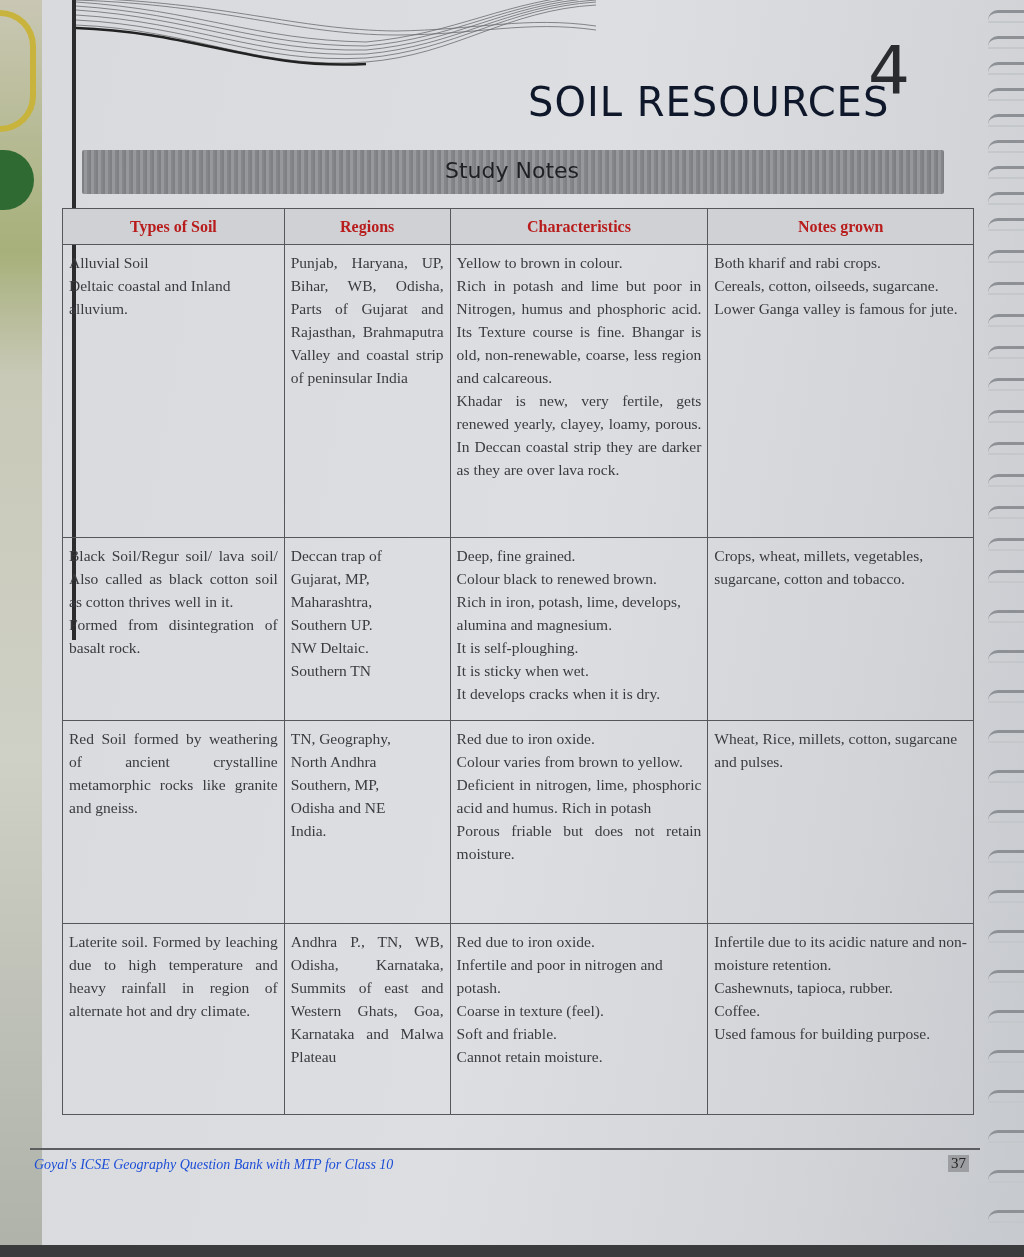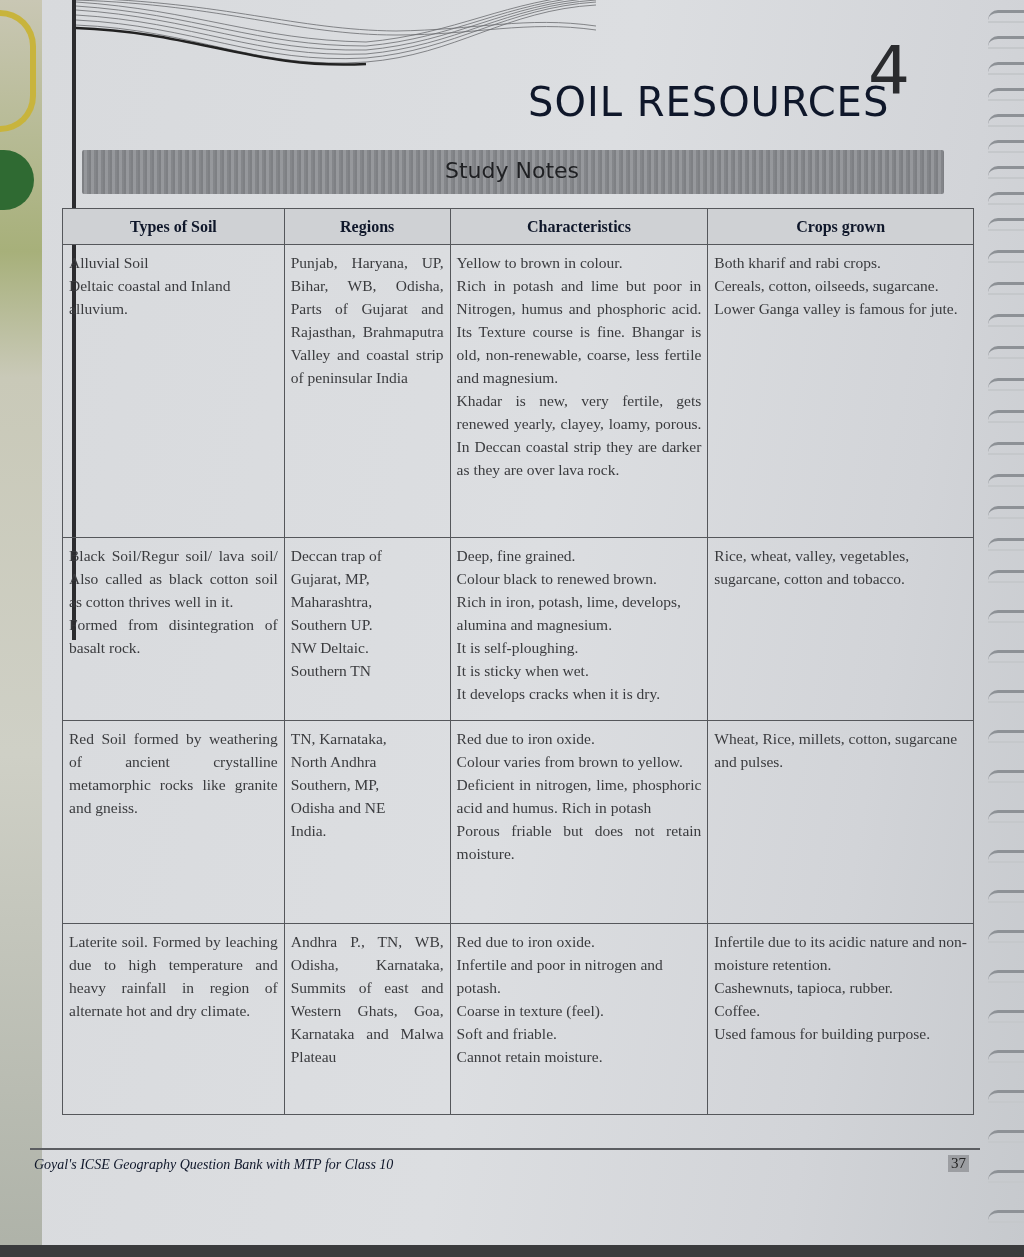--- a/index.html
+++ b/index.html
@@ -71,7 +71,7 @@
   }
   table.soil th {
     font-weight: bold; font-size: 16px; text-align: center; height: 22px;
-    background: #cfd1d4; color: #0f172a;
+    background: #cfd1d4; color: #b91c1c;
   }
   col.c1 { width: 222px; } col.c2 { width: 166px; } col.c3 { width: 258px; } col.c4 { width: 266px; }
   td.just { text-align: justify; }

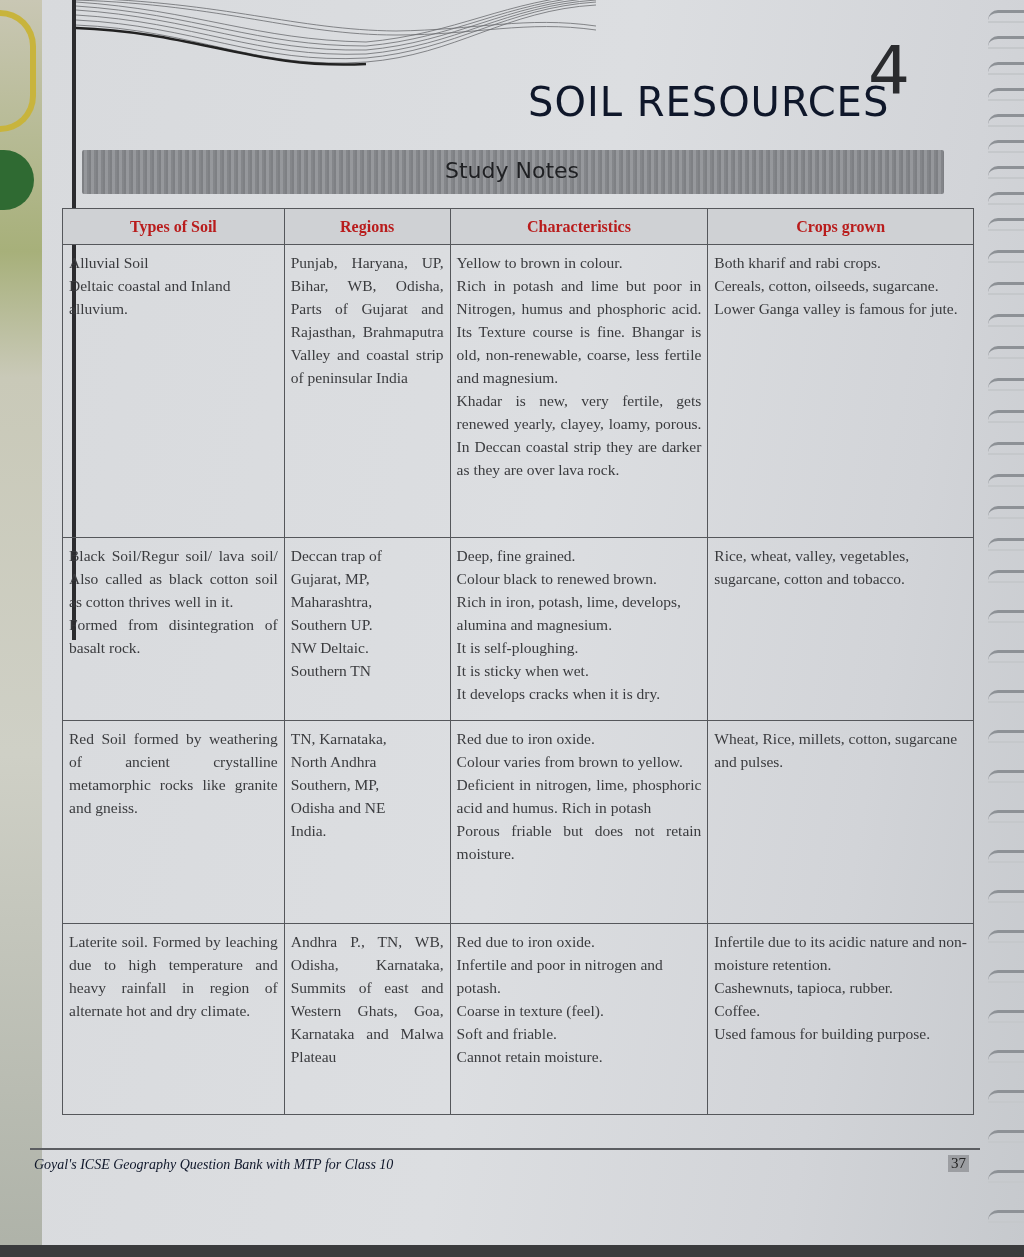--- a/index.html
+++ b/index.html
@@ -178,7 +178,7 @@
       <th>Types of Soil</th>
       <th>Regions</th>
       <th>Characteristics</th>
-      <th>Crops grown</th>
+      <th>Notes grown</th>
     </tr>
   </thead>
   <tbody>

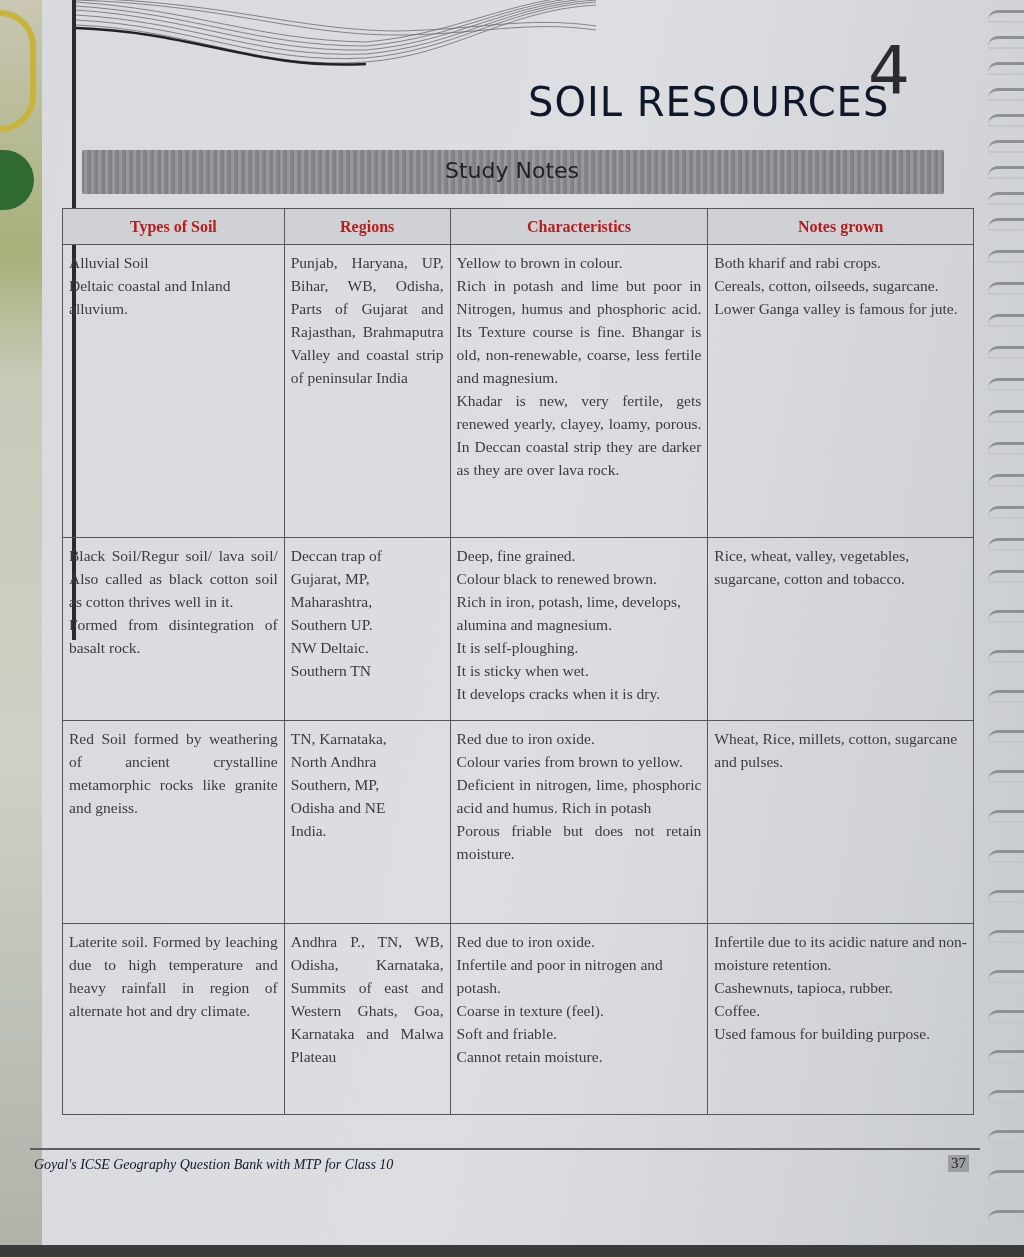--- a/index.html
+++ b/index.html
@@ -191,7 +191,7 @@
       <td class="just">Punjab, Haryana, UP, Bihar, WB, Odisha, Parts of Gujarat and Rajasthan, Brahmaputra Valley and coastal strip of peninsular India</td>
       <td class="just">
         <span class="line">Yellow to brown in colour.</span>
-        <span class="line">Rich in potash and lime but poor in Nitrogen, humus and phosphoric acid. Its Texture course is fine. Bhangar is old, non-renewable, coarse, less fertile and magnesium.</span>
+        <span class="line">Rich in potash and lime but poor in Nitrogen, humus and phosphoric acid. Its Texture course is fine. Bhangar is old, non-renewable, coarse, less region and calcareous.</span>
         <span class="line">Khadar is new, very fertile, gets renewed yearly, clayey, loamy, porous. In Deccan coastal strip they are darker as they are over lava rock.</span>
       </td>
       <td>

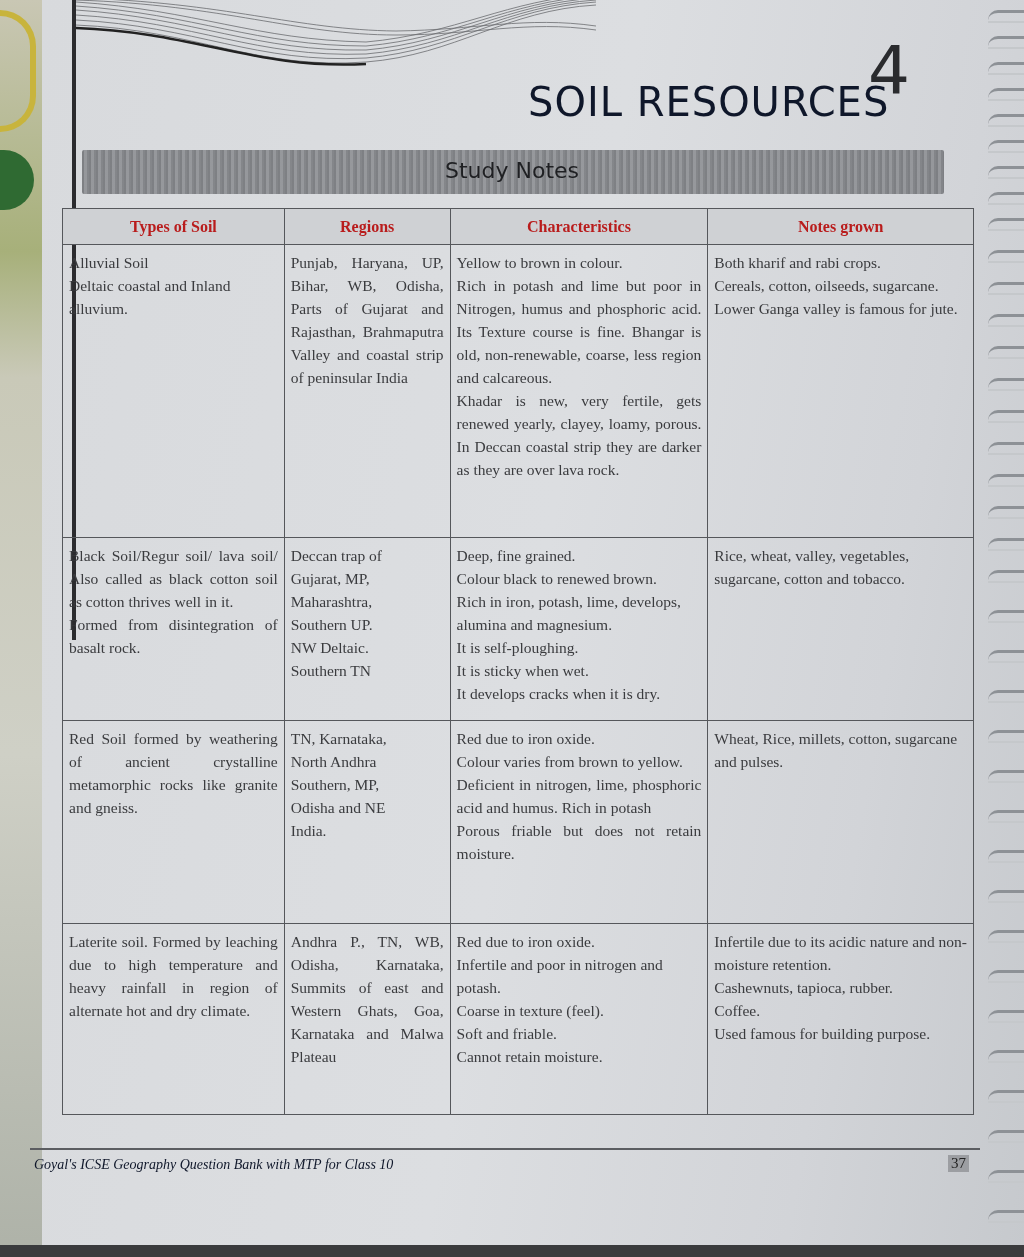--- a/index.html
+++ b/index.html
@@ -223,7 +223,7 @@
         <span class="line">It develops cracks when it is dry.</span>
       </td>
       <td>
-        <span class="line">Rice, wheat, valley, vegetables, sugarcane, cotton and tobacco.</span>
+        <span class="line">Crops, wheat, millets, vegetables, sugarcane, cotton and tobacco.</span>
       </td>
     </tr>
 

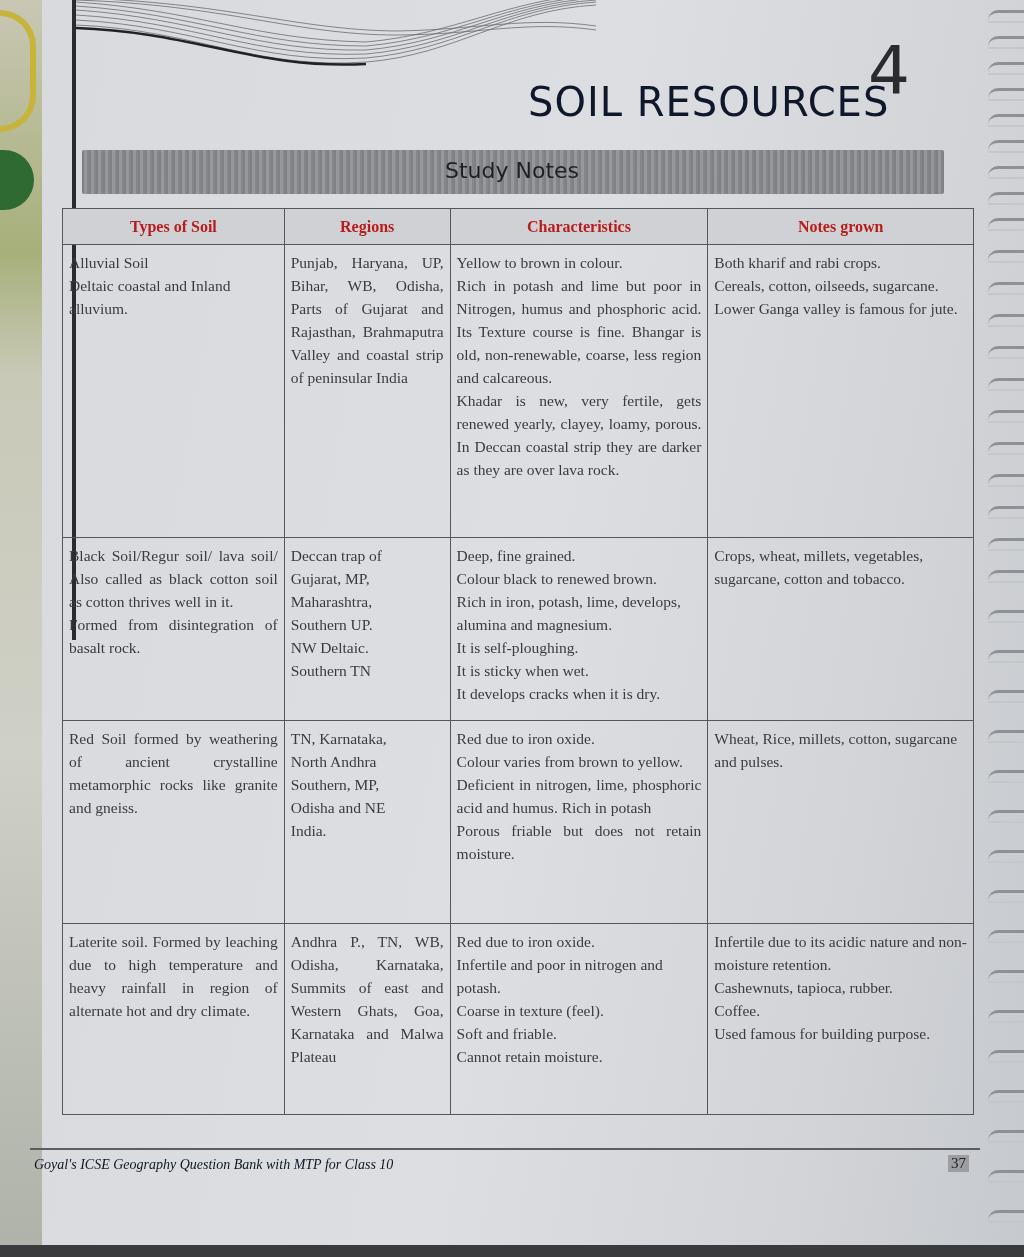--- a/index.html
+++ b/index.html
@@ -232,7 +232,7 @@
         <span class="line">Red Soil formed by weathering of ancient crystalline metamorphic rocks like granite and gneiss.</span>
       </td>
       <td>
-        <span class="line">TN, Karnataka,</span>
+        <span class="line">TN, Geography,</span>
         <span class="line">North Andhra</span>
         <span class="line">Southern, MP,</span>
         <span class="line">Odisha and NE</span>

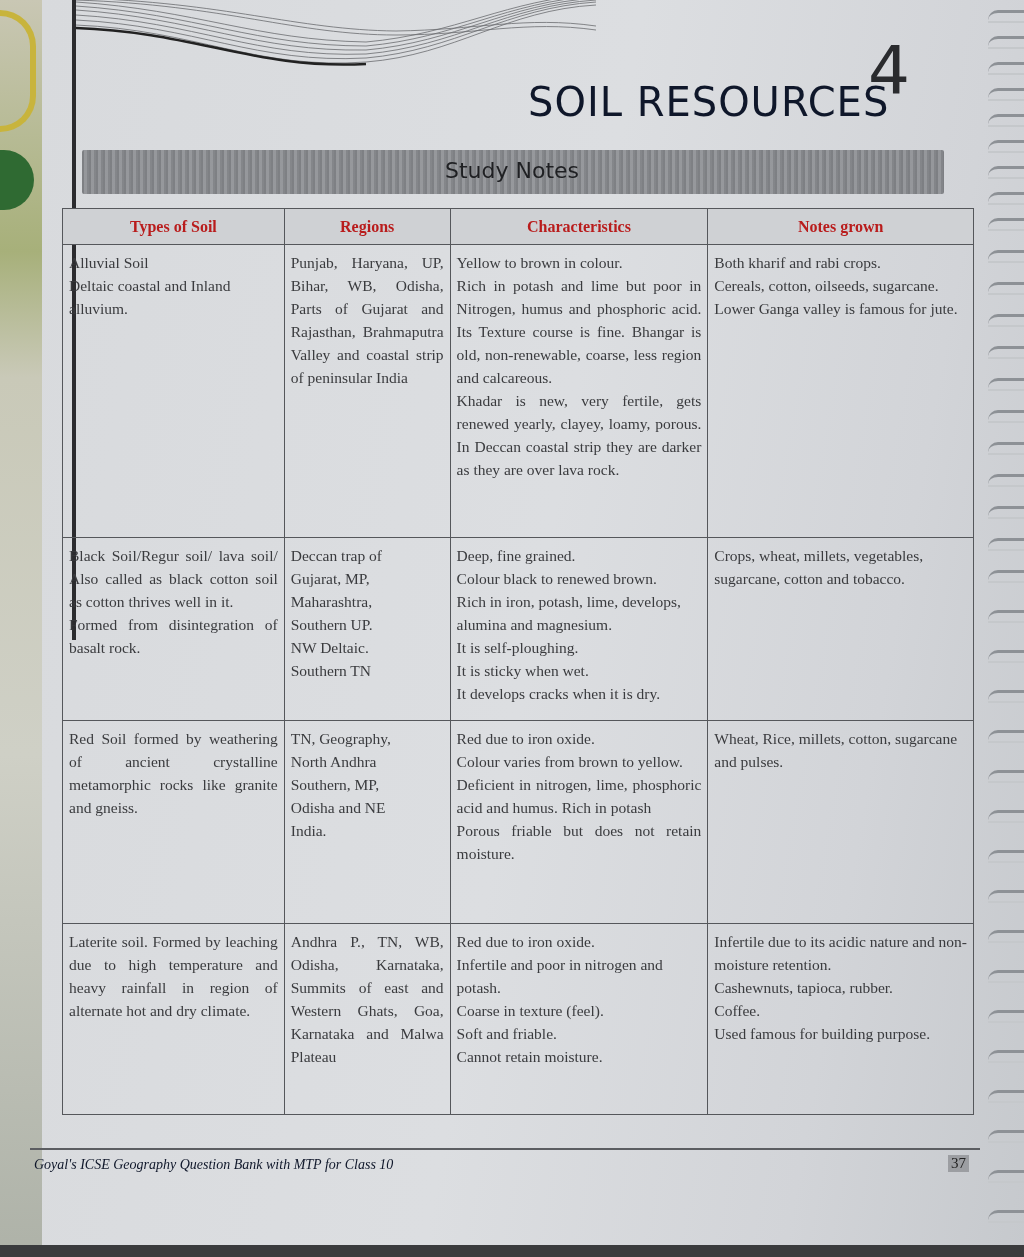--- a/index.html
+++ b/index.html
@@ -86,7 +86,7 @@
   }
   .footer-text {
     position: absolute; left: 34px; top: 1157px;
-    font-style: italic; font-size: 14px; color: #0f172a;
+    font-style: italic; font-size: 14px; color: #1d4ed8;
   }
   .page-num {
     position: absolute; left: 948px; top: 1155px;

